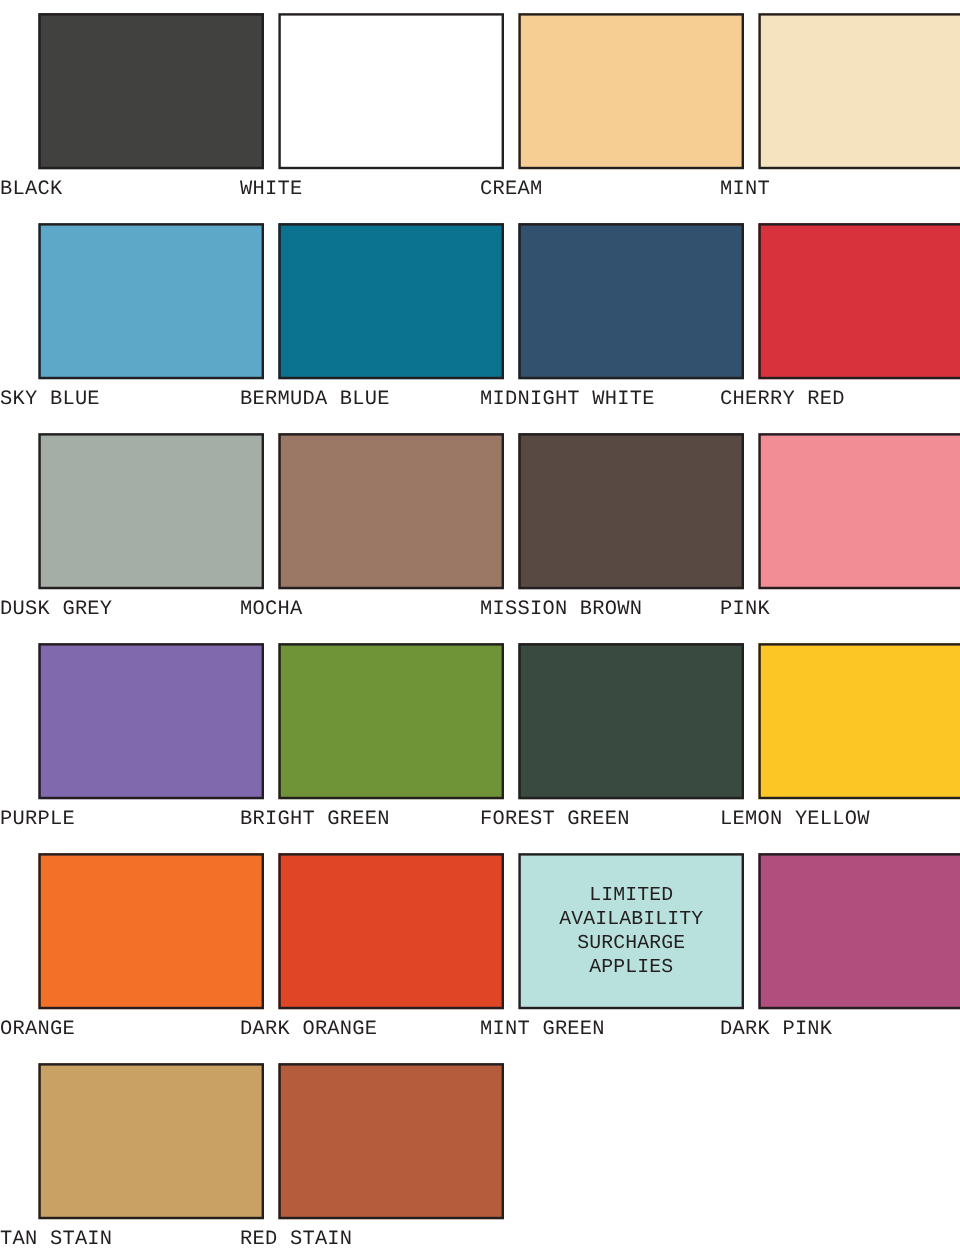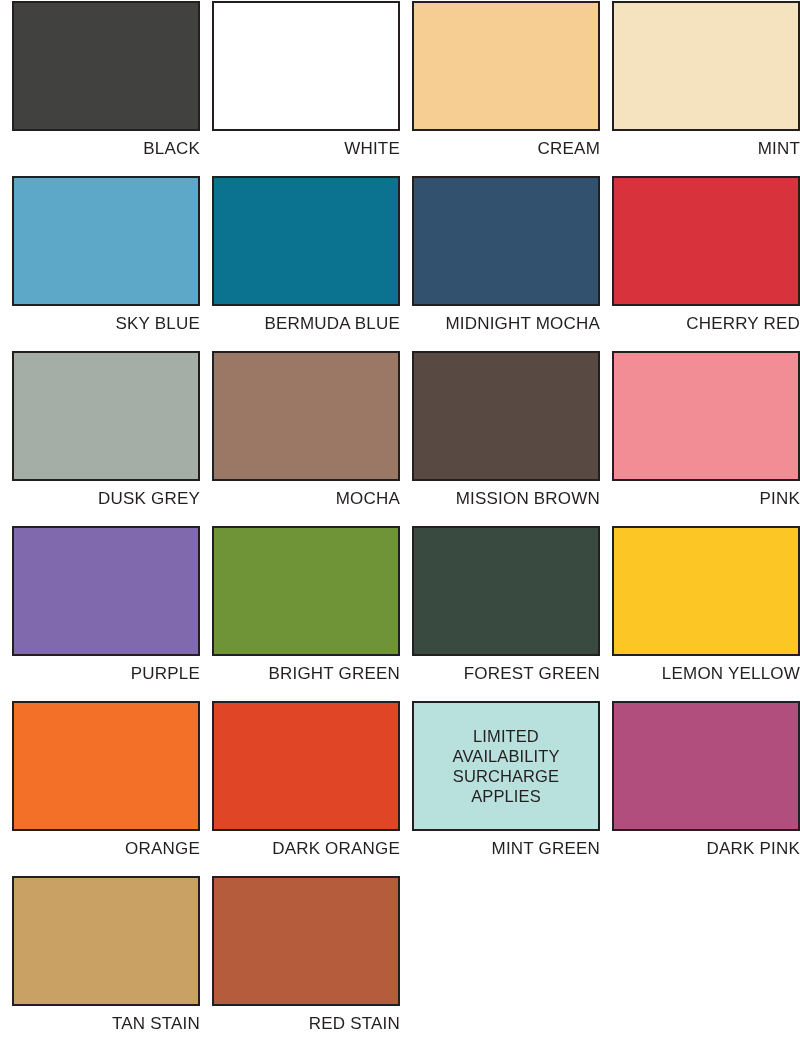--- a/index.html
+++ b/index.html
@@ -22,8 +22,9 @@
     height: 175px;
     display: flex;
     flex-direction: column;
-    align-items: flex-end;
-    padding-top: 1px;
+    align-items: flex-start;
+    padding-top: 11px;
+    font-family: Liberation Mono, monospace;
   }
   .swatch-chip {
     width: 188px;

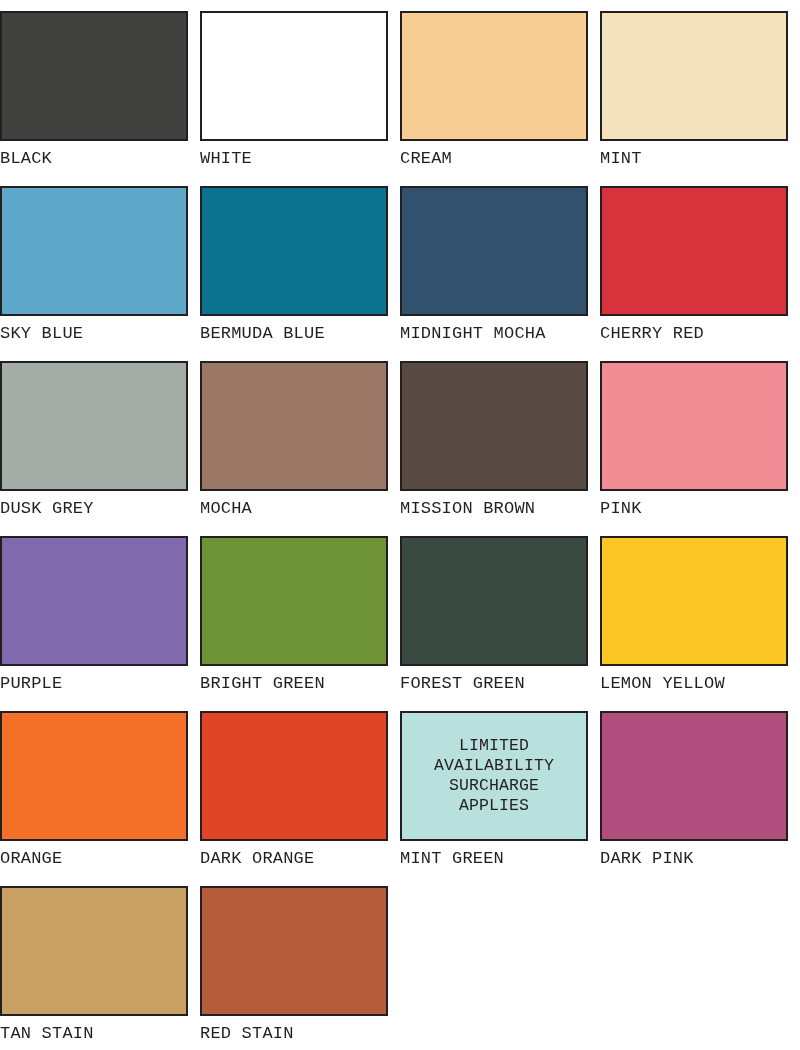--- a/index.html
+++ b/index.html
@@ -83,7 +83,7 @@
     </div>
     <div class="swatch-cell">
       <div class="swatch-chip" style="background: rgb(49, 81, 110);"></div>
-      <div class="swatch-label">MIDNIGHT MOCHA</div>
+      <div class="swatch-label">MIDNIGHT WHITE</div>
     </div>
     <div class="swatch-cell">
       <div class="swatch-chip" style="background: rgb(216, 50, 60);"></div>

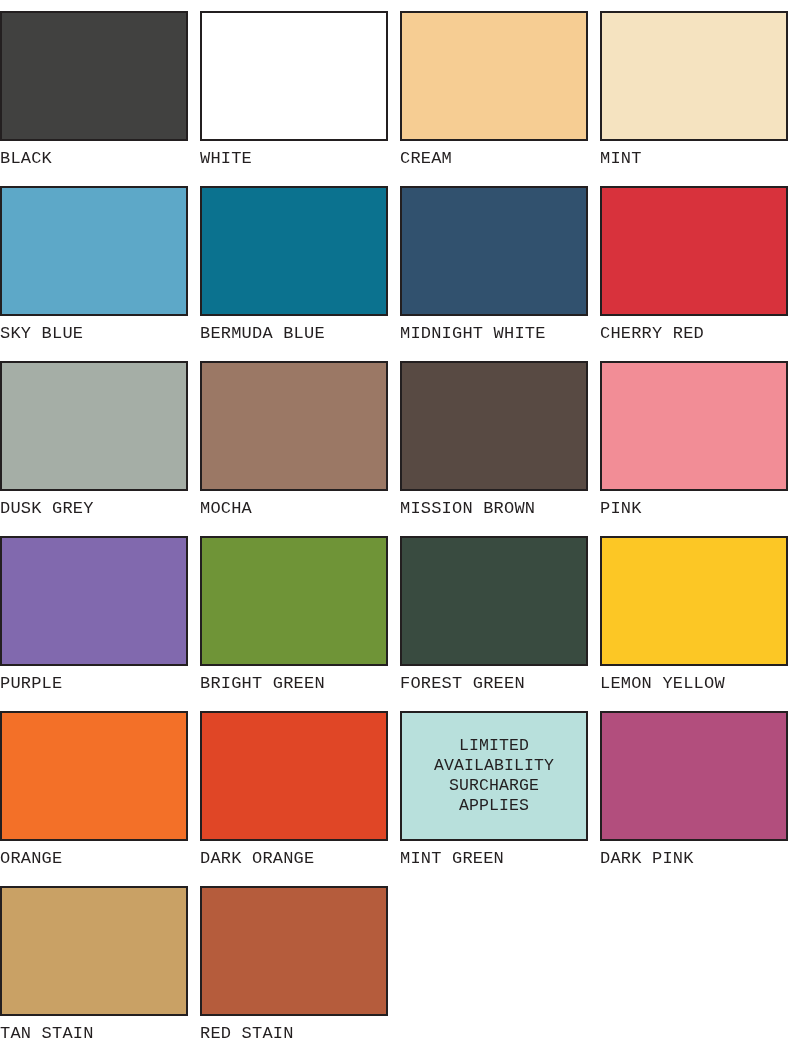--- a/index.html
+++ b/index.html
@@ -34,6 +34,7 @@
     align-items: center;
     justify-content: center;
     flex-direction: column;
+    margin-left: 32px;
   }
   .swatch-note {
     font-size: 16.5px;

